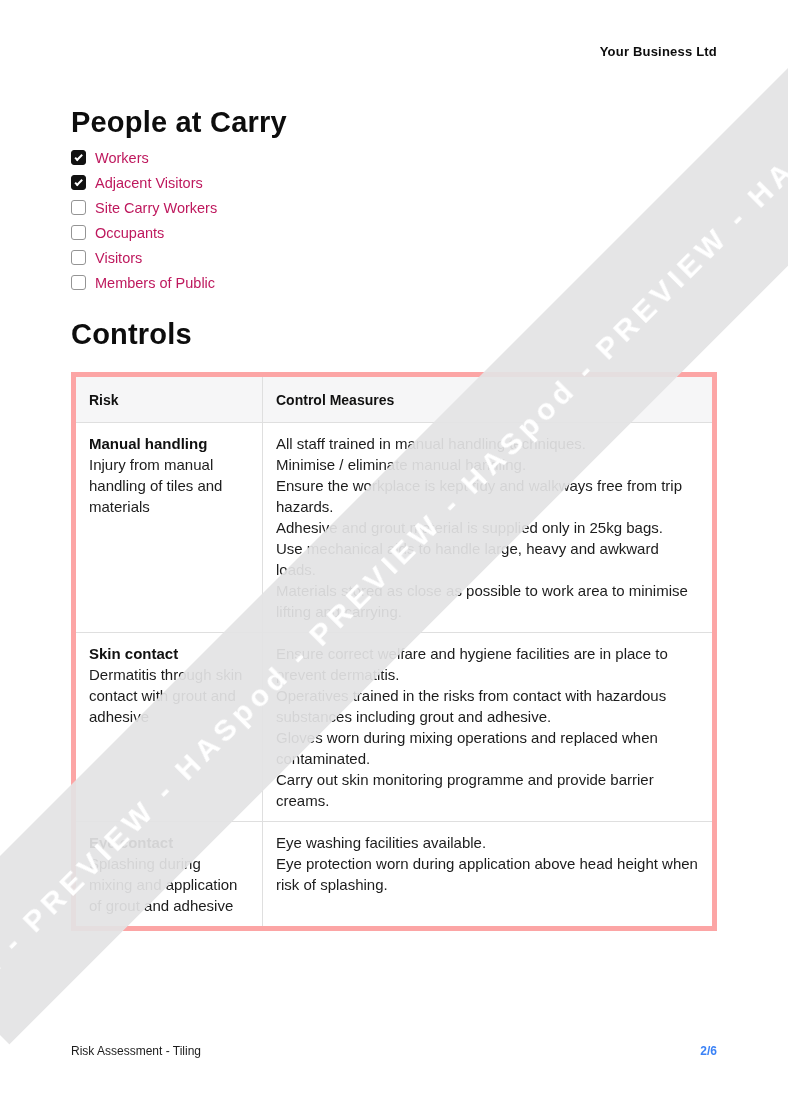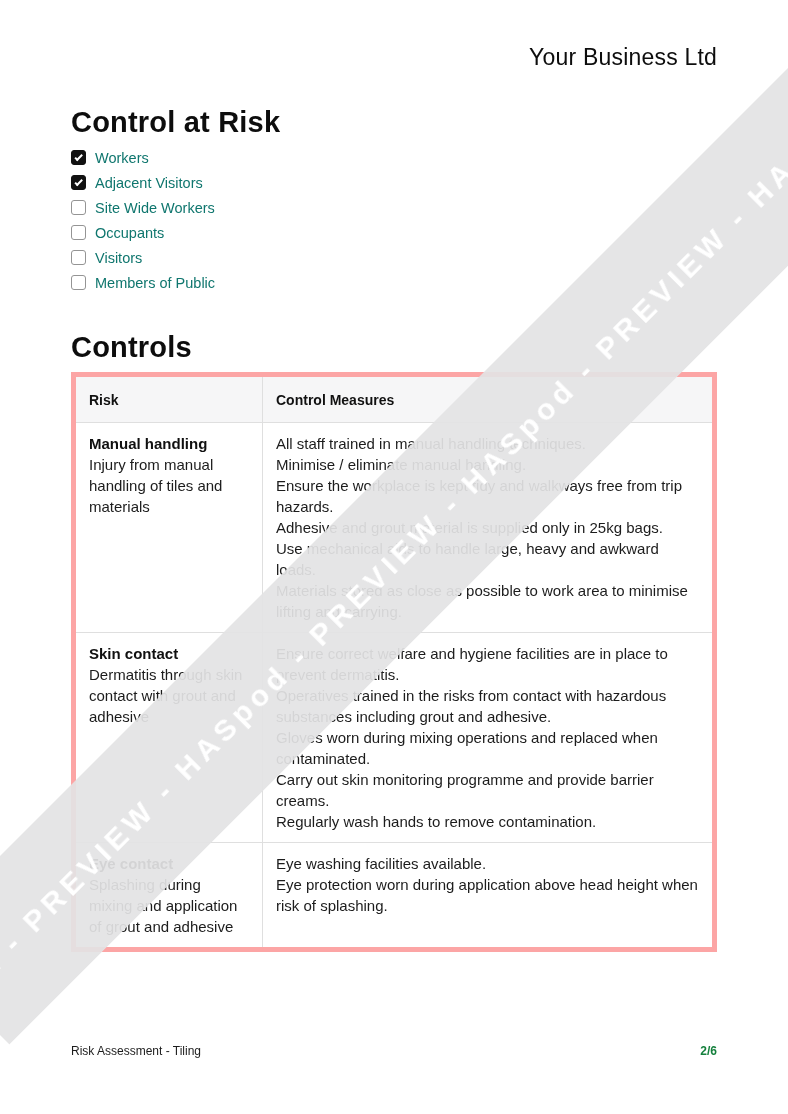--- a/index.html
+++ b/index.html
@@ -19,8 +19,8 @@
     position: absolute;
     top: 44px;
     right: 71px;
-    font-size: 23px;
-    font-weight: 400;
+    font-size: 13px;
+    font-weight: 700;
     letter-spacing: 0.2px;
     color: #0d0d0d;
     z-index: 1;

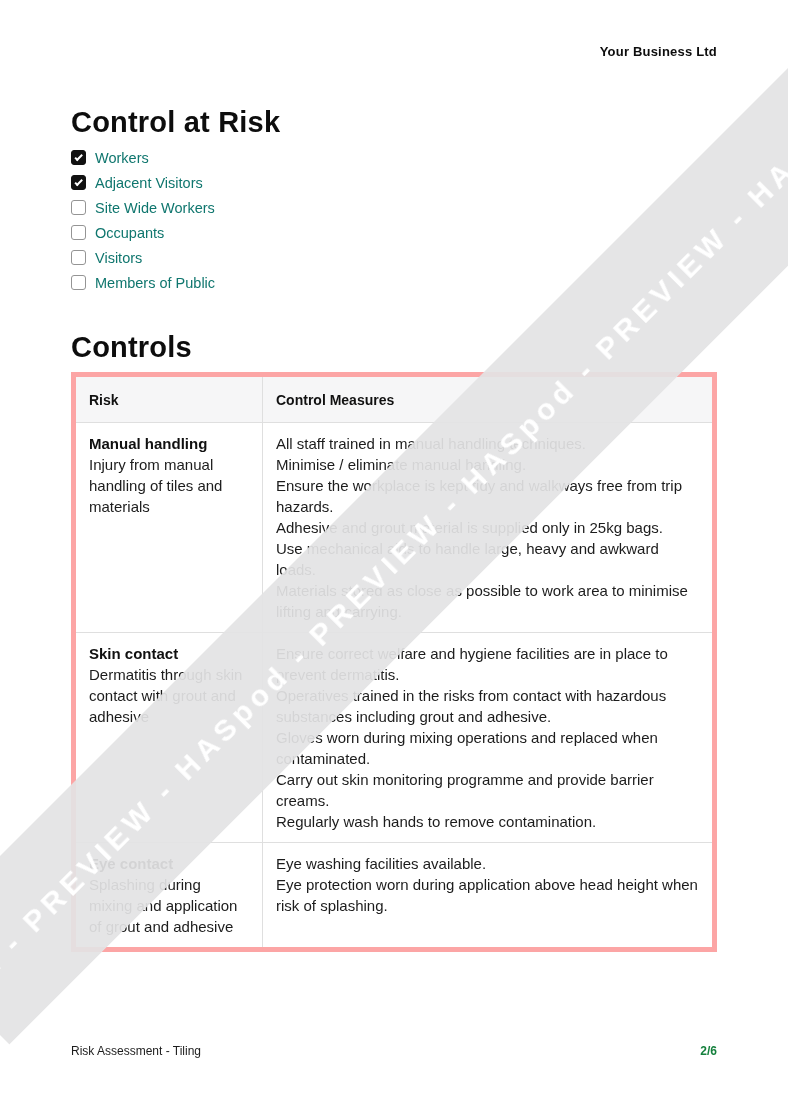--- a/index.html
+++ b/index.html
@@ -152,7 +152,7 @@
 
   <div class="company">Your Business Ltd</div>
 
-  <h1 class="h-title h-people">Control at Risk</h1>
+  <h1 class="h-title h-people">People at Carry</h1>
 
   <ul class="checklist">
     <li>

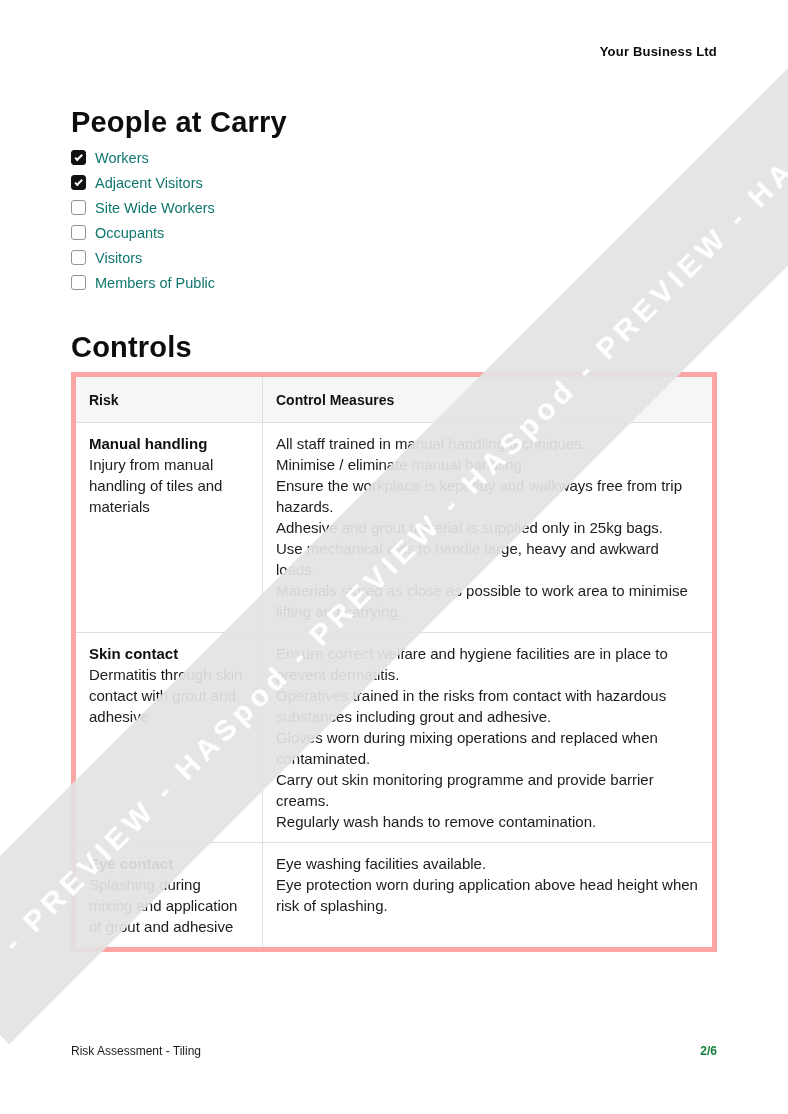--- a/index.html
+++ b/index.html
@@ -72,7 +72,7 @@
   .cb-label {
     margin-left: 9px;
     font-size: 14.5px;
-    color: #0f766e;
+    color: #be185d;
   }
   .ctable {
     position: absolute;

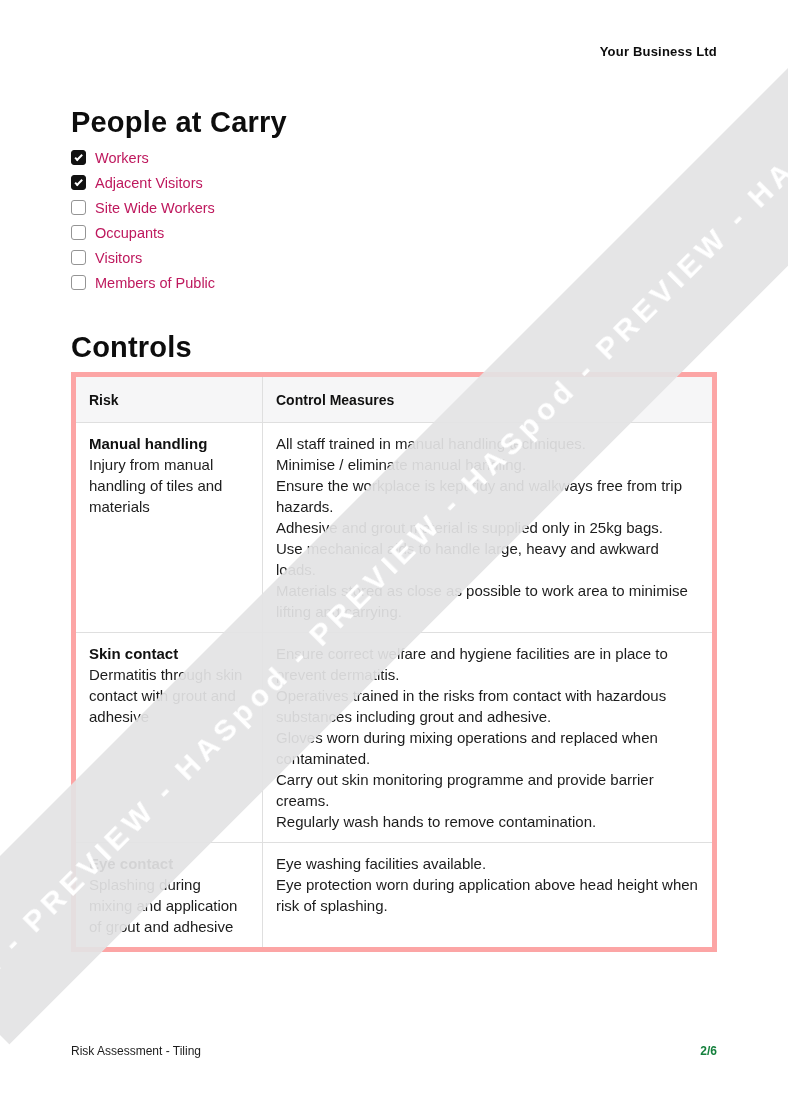--- a/index.html
+++ b/index.html
@@ -169,7 +169,7 @@
     </li>
     <li>
       <span class="cb"></span>
-      <span class="cb-label">Site Wide Workers</span>
+      <span class="cb-label">Site Carry Workers</span>
     </li>
     <li>
       <span class="cb"></span>

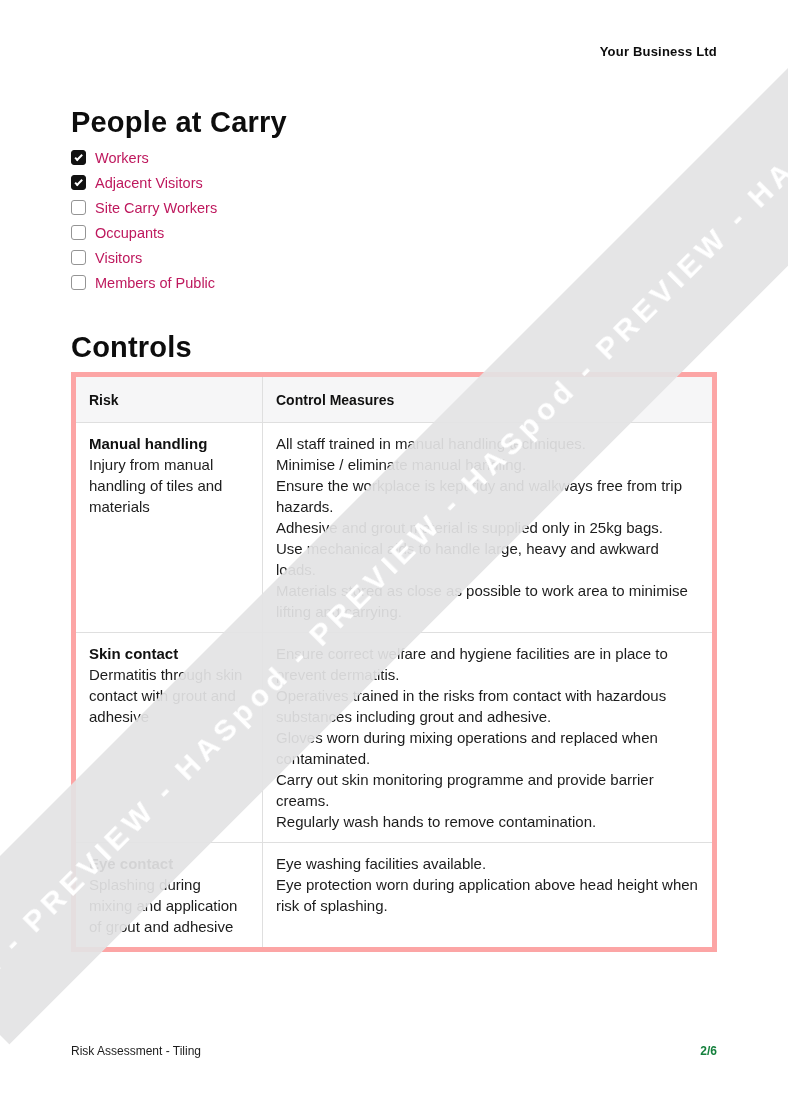--- a/index.html
+++ b/index.html
@@ -36,7 +36,7 @@
     z-index: 1;
   }
   .h-people { top: 104px; }
-  .h-controls { top: 329px; text-align: right; }
+  .h-controls { top: 316px; text-align: right; }
   .checklist {
     position: absolute;
     top: 150px;

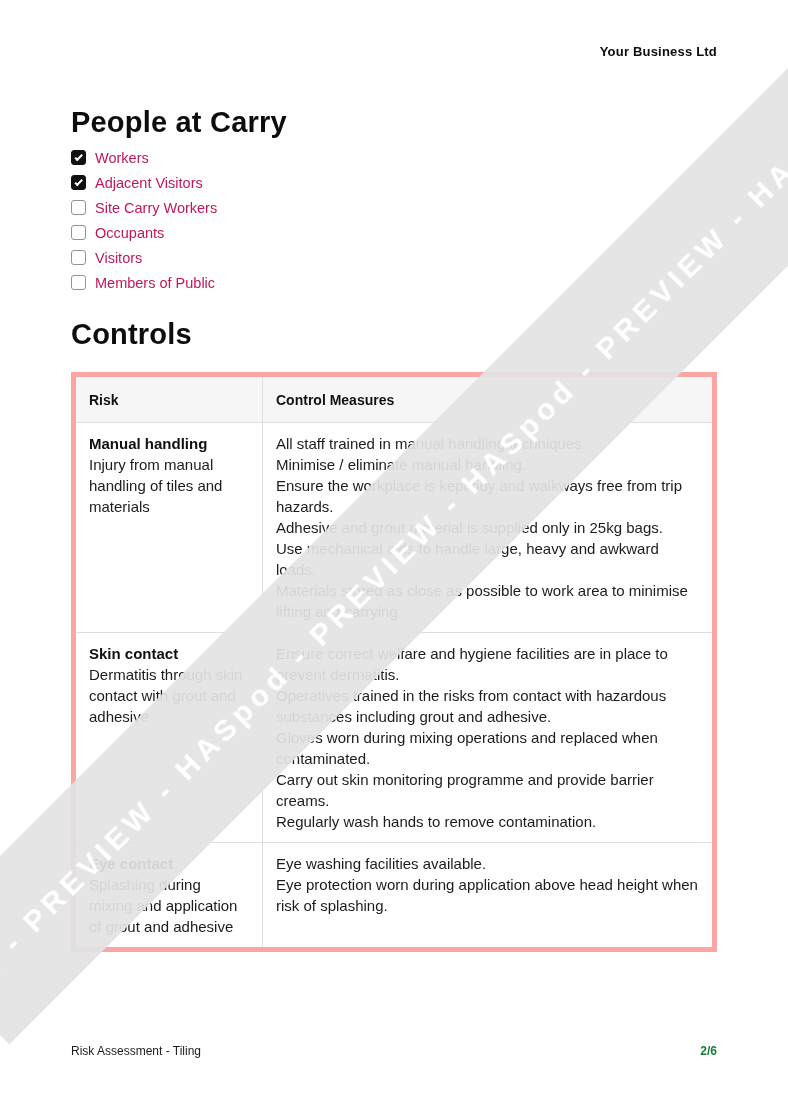--- a/index.html
+++ b/index.html
@@ -218,7 +218,6 @@
         <p>Operatives trained in the risks from contact with hazardous substances including grout and adhesive.</p>
         <p>Gloves worn during mixing operations and replaced when contaminated.</p>
         <p>Carry out skin monitoring programme and provide barrier creams.</p>
-        <p>Regularly wash hands to remove contamination.</p>
       </div>
     </div>
 

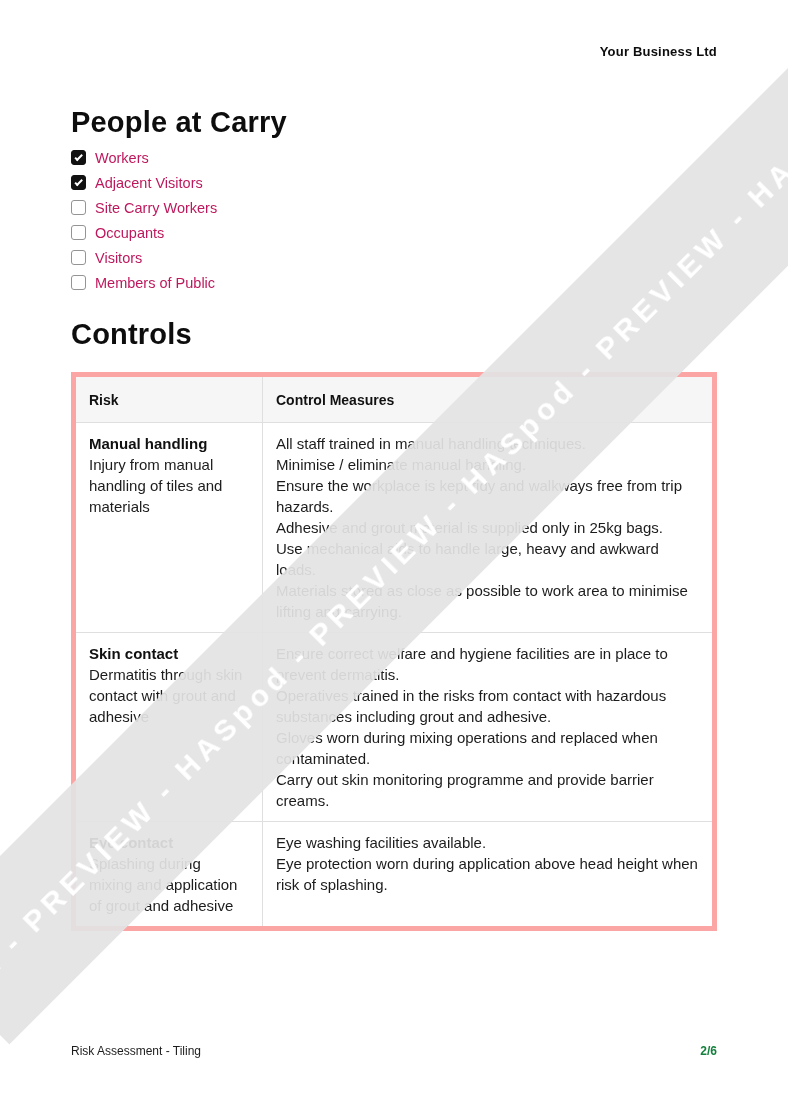--- a/index.html
+++ b/index.html
@@ -118,7 +118,7 @@
     color: #1c1c1c;
     z-index: 1;
   }
-  .pagenum { font-weight: 700; color: #15803d; }
+  .pagenum { font-weight: 700; color: #3b82f6; }
   .watermark {
     position: absolute;
     left: -40px;

